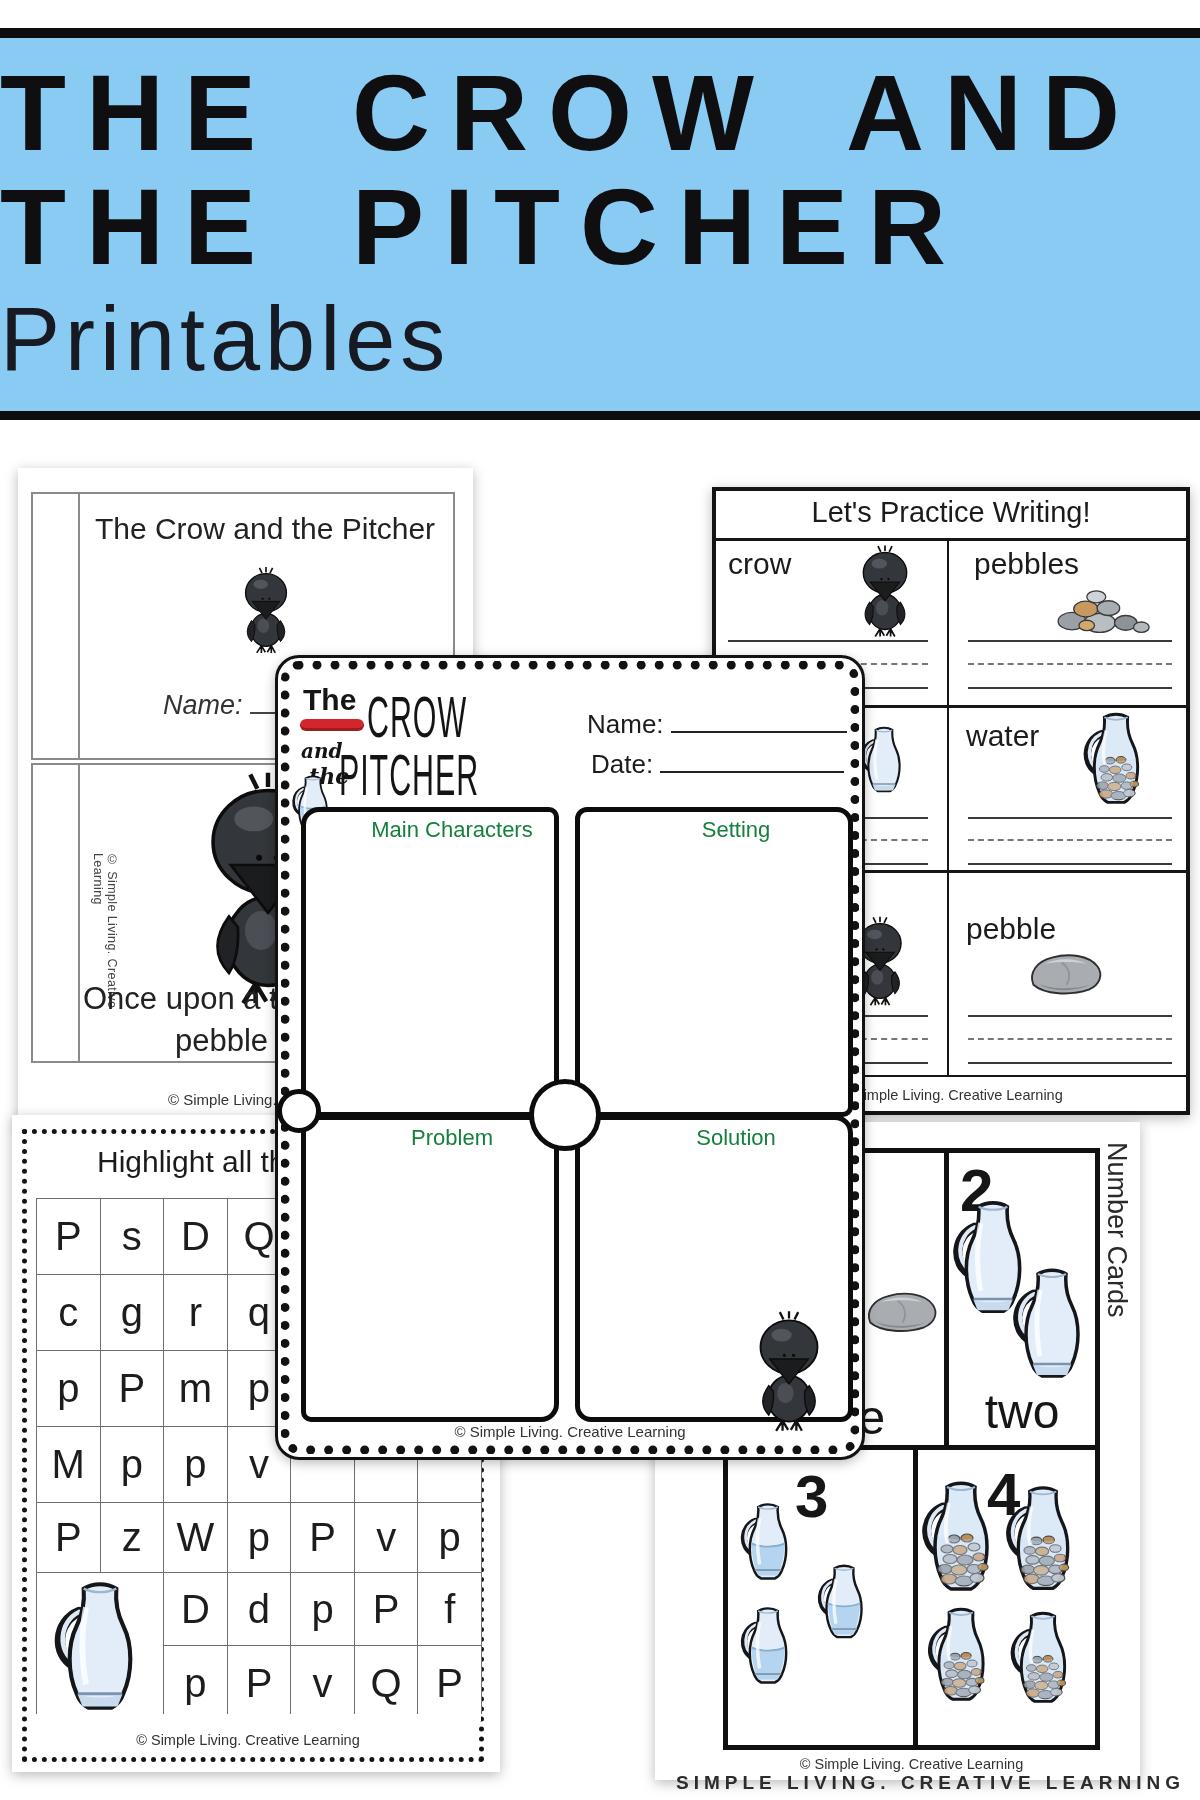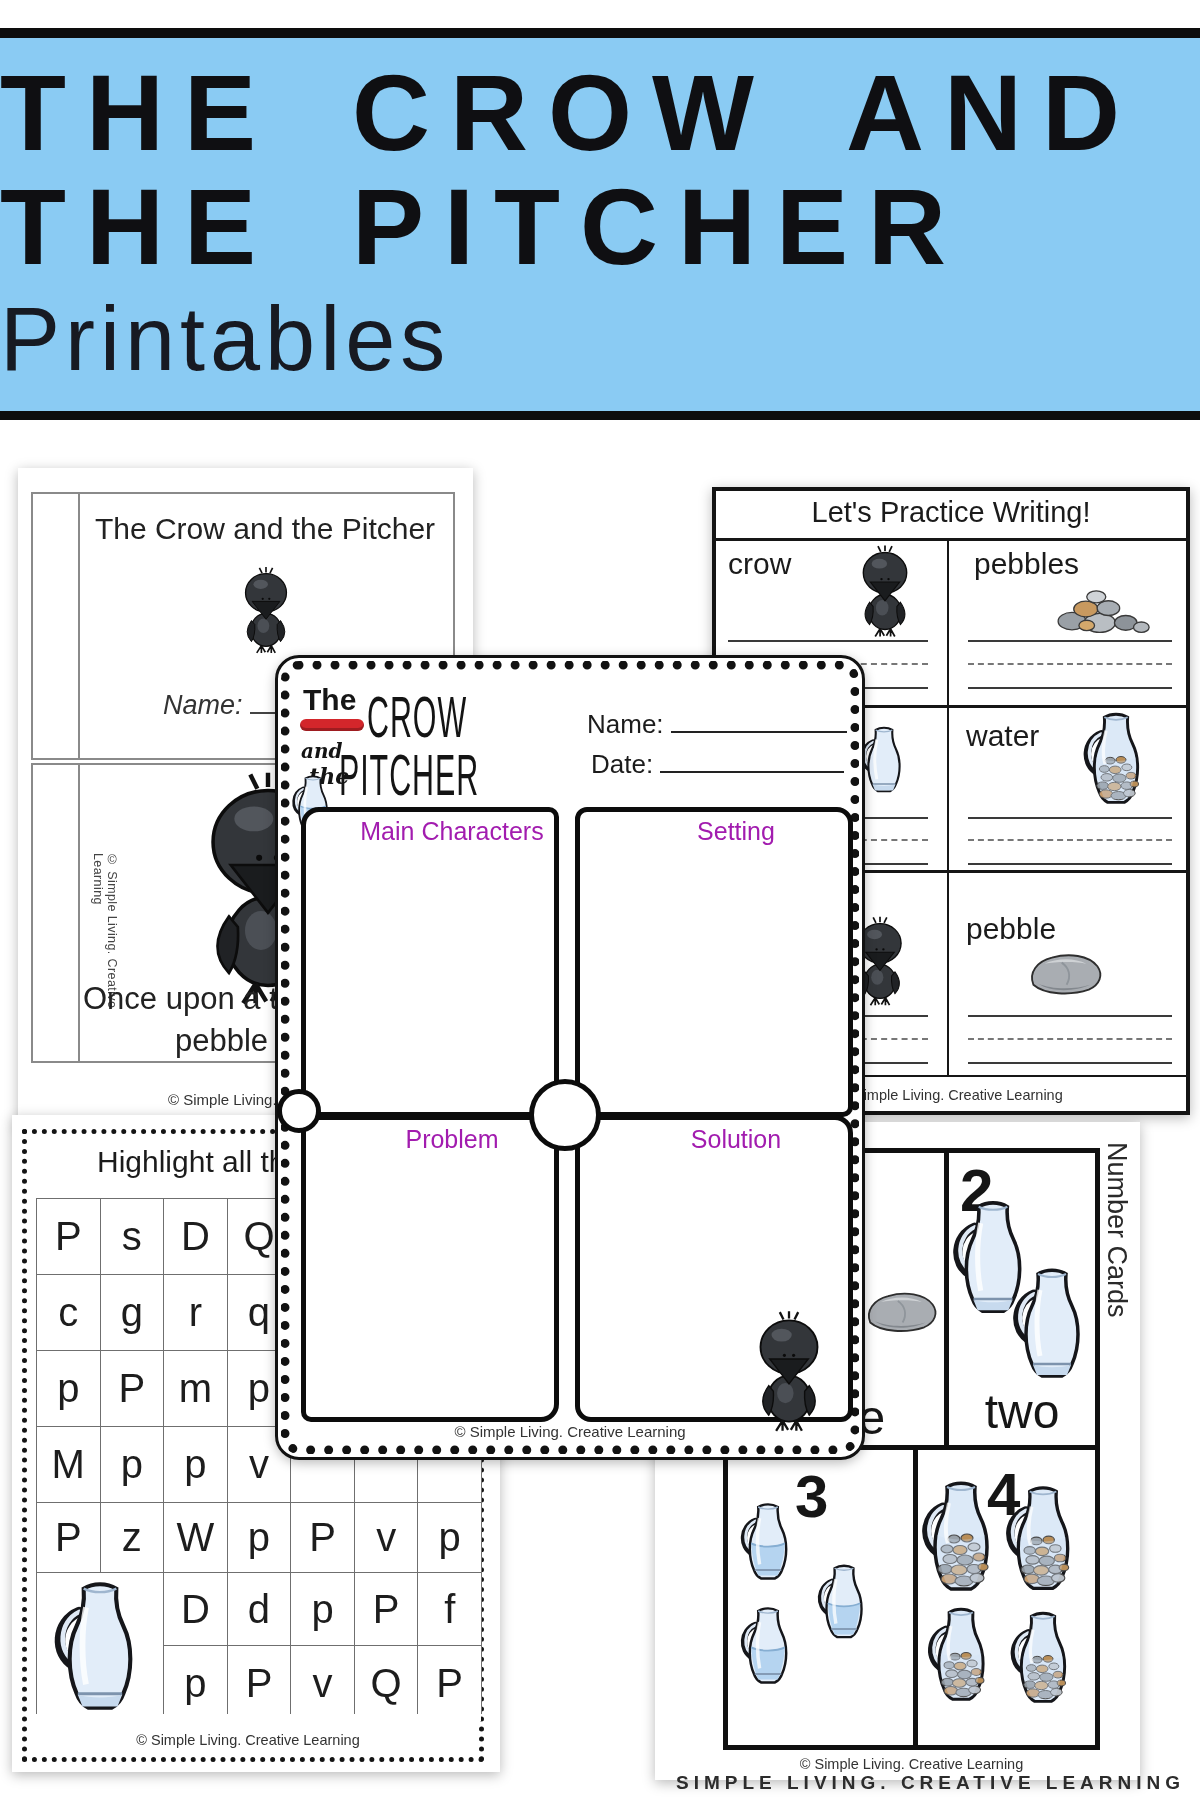--- a/index.html
+++ b/index.html
@@ -80,7 +80,7 @@
   .org-field{position:absolute;font-size:26px;color:#1c1c1c;}
   .org-fline{display:inline-block;border-bottom:2px solid #222;height:20px;}
   .obox{position:absolute;border:5px solid #0c0c0c;border-radius:16px;background:#fff;}
-  .obox-label{position:absolute;left:0;right:0;top:5px;text-align:center;font-size:25px;color:#a21caf;padding-left:44px;}
+  .obox-label{position:absolute;left:0;right:0;top:5px;text-align:center;font-size:22px;color:#15803d;padding-left:44px;}
   .oblob{position:absolute;background:#fff;border:5px solid #0c0c0c;border-radius:50%;}
   .org-foot{position:absolute;left:0;right:0;top:768px;text-align:center;font-size:15px;color:#333;}
 

